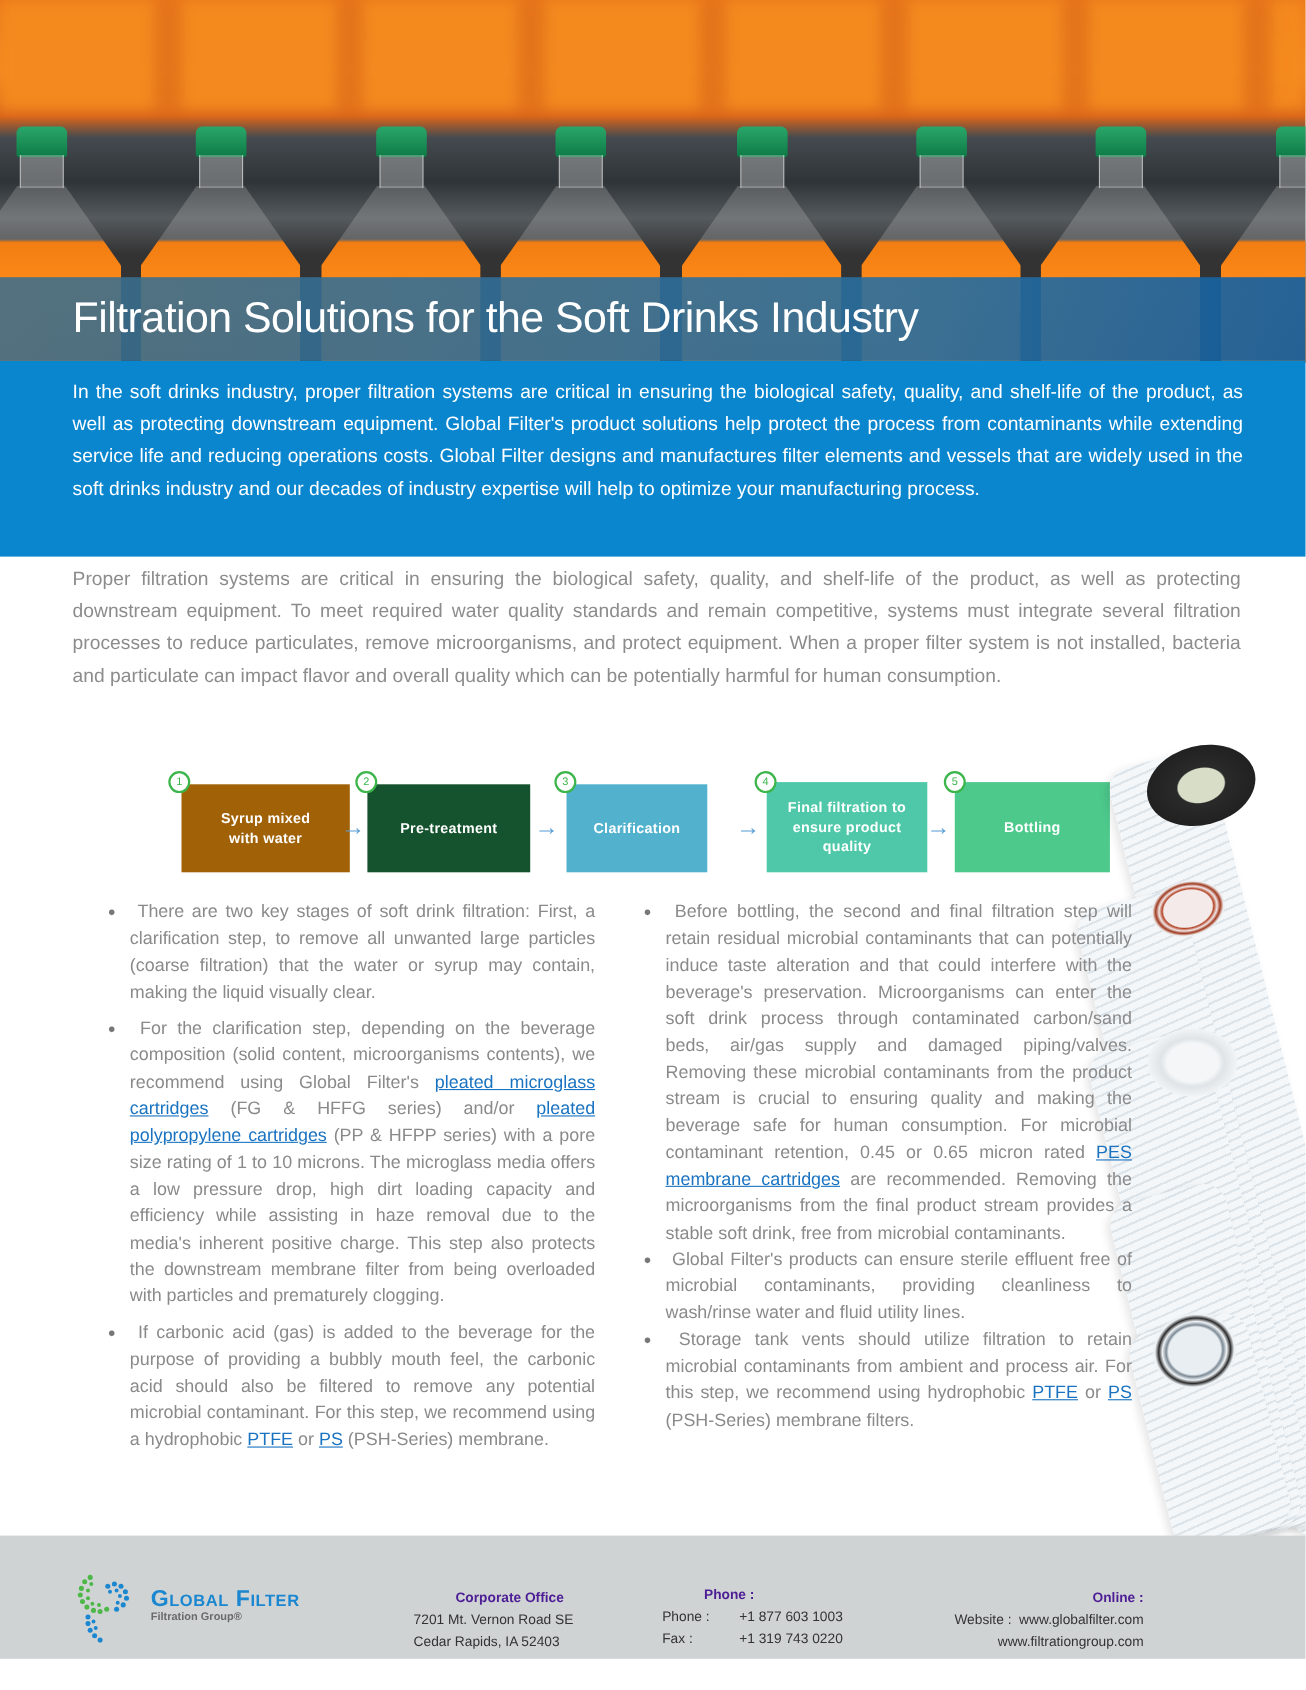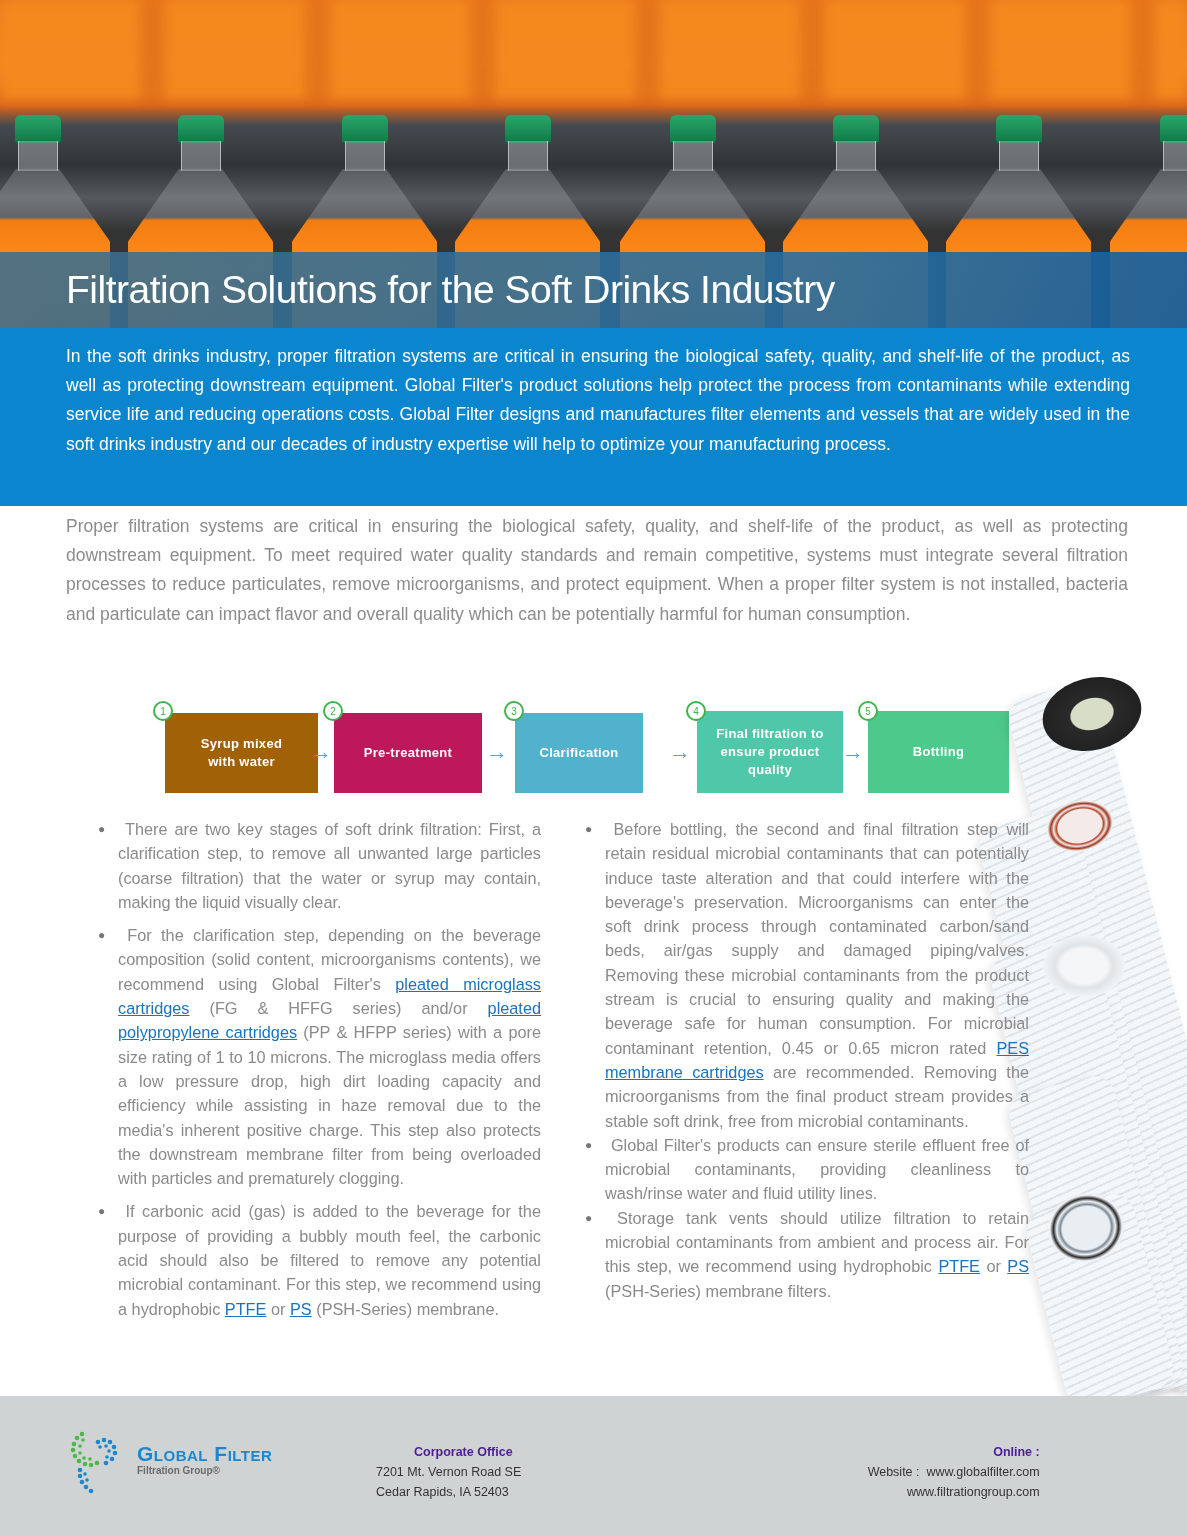--- a/index.html
+++ b/index.html
@@ -123,7 +123,7 @@
   <div class="num" style="left:153px;top:701px;">1</div>
   <div class="arrow" style="left:310px;top:741px;">→</div>
 
-  <div class="step" style="left:334px;top:713px;width:148px;height:80px;background:#be185d;">
+  <div class="step" style="left:334px;top:713px;width:148px;height:80px;background:#14532d;">
       <span>Pre-treatment</span>
     </div>
   <div class="num" style="left:323px;top:701px;">2</div>

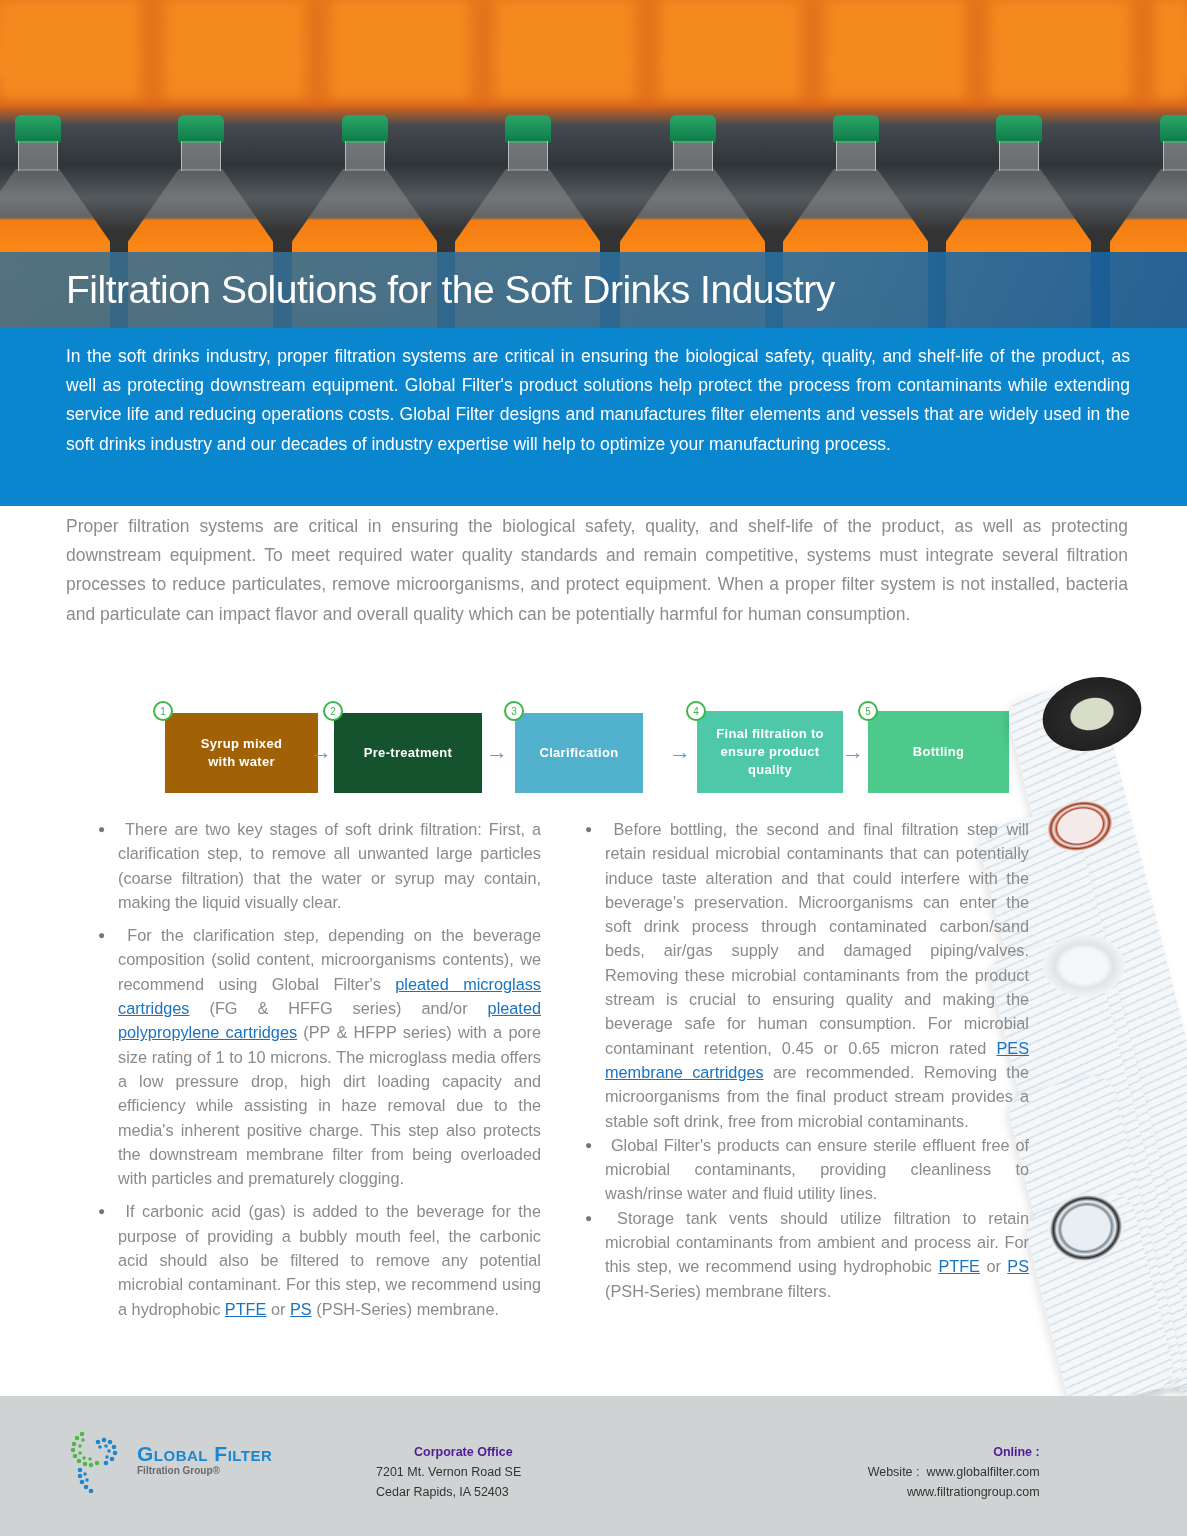--- a/index.html
+++ b/index.html
@@ -54,7 +54,7 @@
   .cart-cap { position: absolute; border-radius: 50%; }
 
   
-  .footer { position: absolute; left: 0; top: 1396px; width: 1187px; height: 140px; background: #d0d3d4; }
+  .footer { position: absolute; left: 0; top: 1396px; width: 1187px; height: 112px; background: #d0d3d4; }
   .logo-mark { position: absolute; left: 68px; top: 30px; width: 60px; height: 72px; }
   .logo-word { position: absolute; left: 137px; top: 46px; font-size: 21px; font-weight: bold; color: #1b87d0; letter-spacing: 0.5px; font-variant: small-caps; }
   .logo-sub { position: absolute; left: 137px; top: 69px; font-size: 10px; font-weight: bold; color: #6a6a6a; }

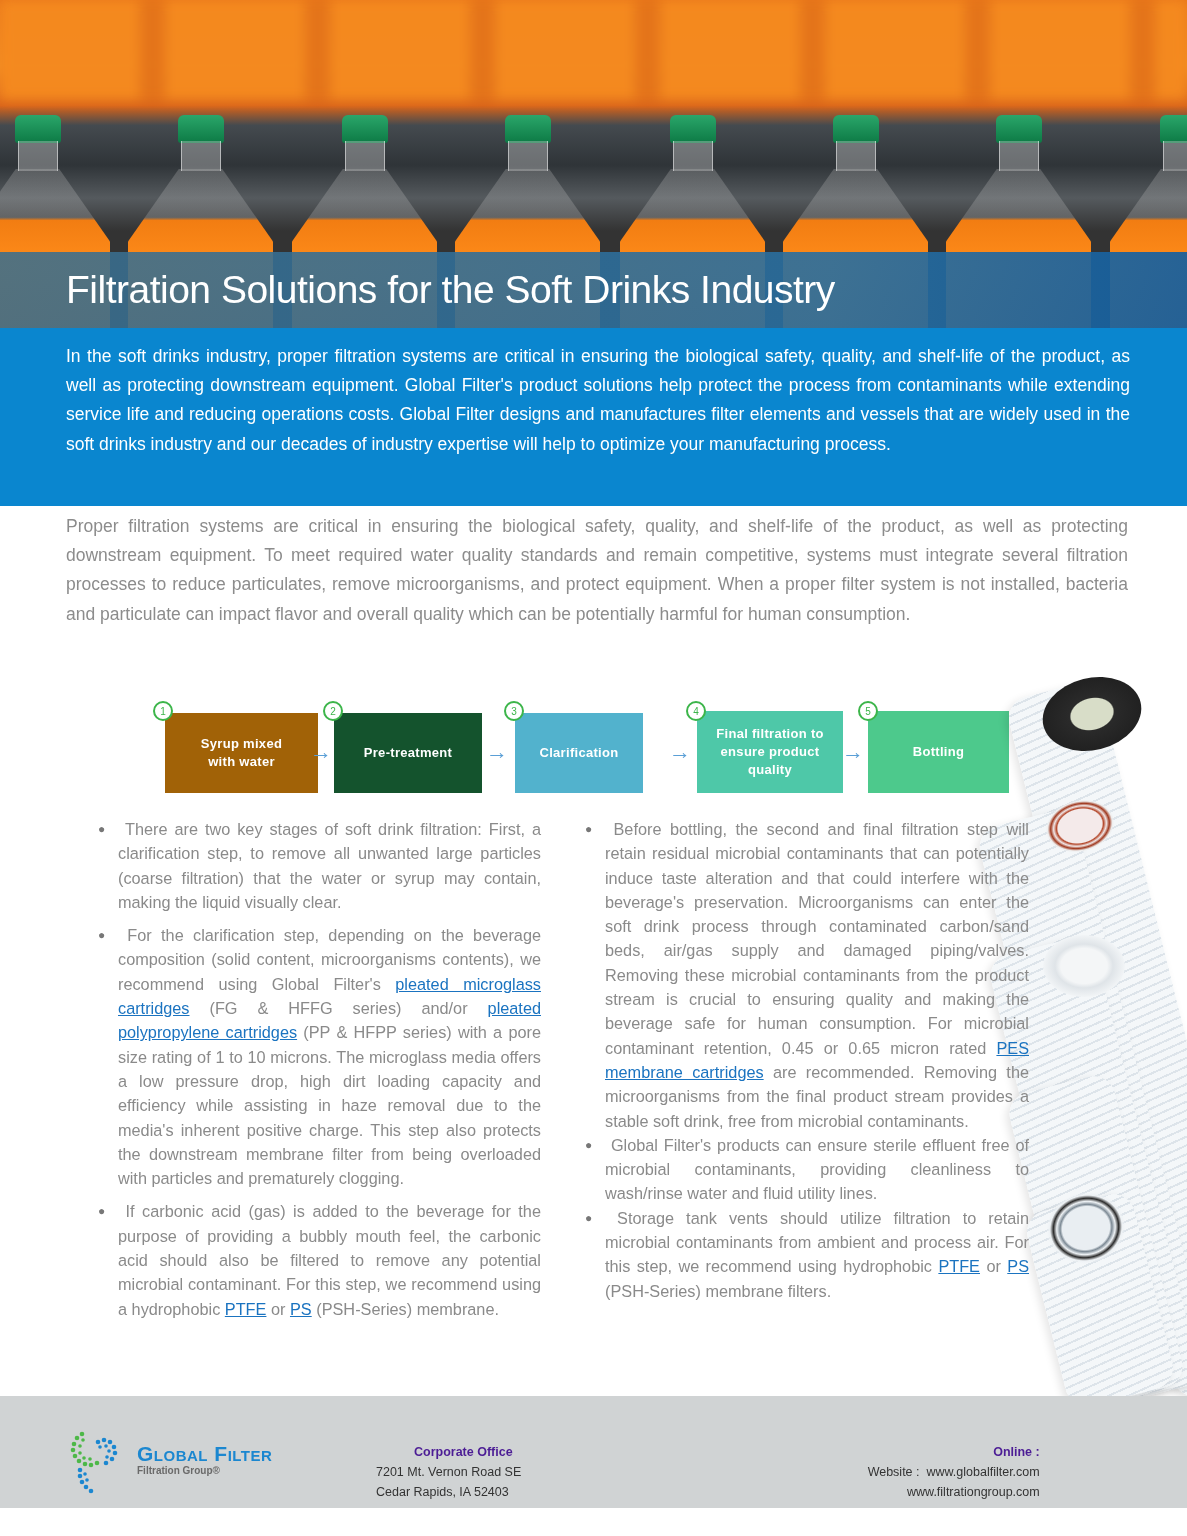--- a/index.html
+++ b/index.html
@@ -223,6 +223,11 @@
     <span>Cedar Rapids, IA 52403</span>
   </div>
 
+  <div class="ft" style="left:602px;top:44px;">
+    <b>Phone :</b><br>
+    <span style="display:inline-block;width:70px;">Phone :</span><span>+1 877 603 1003</span><br>
+    <span style="display:inline-block;width:70px;">Fax :</span><span>+1 319 743 0220</span>
+  </div>
 
   <div class="ft" style="left:848px;top:46px;text-align:right;">
     <b>Online :</b><br>

